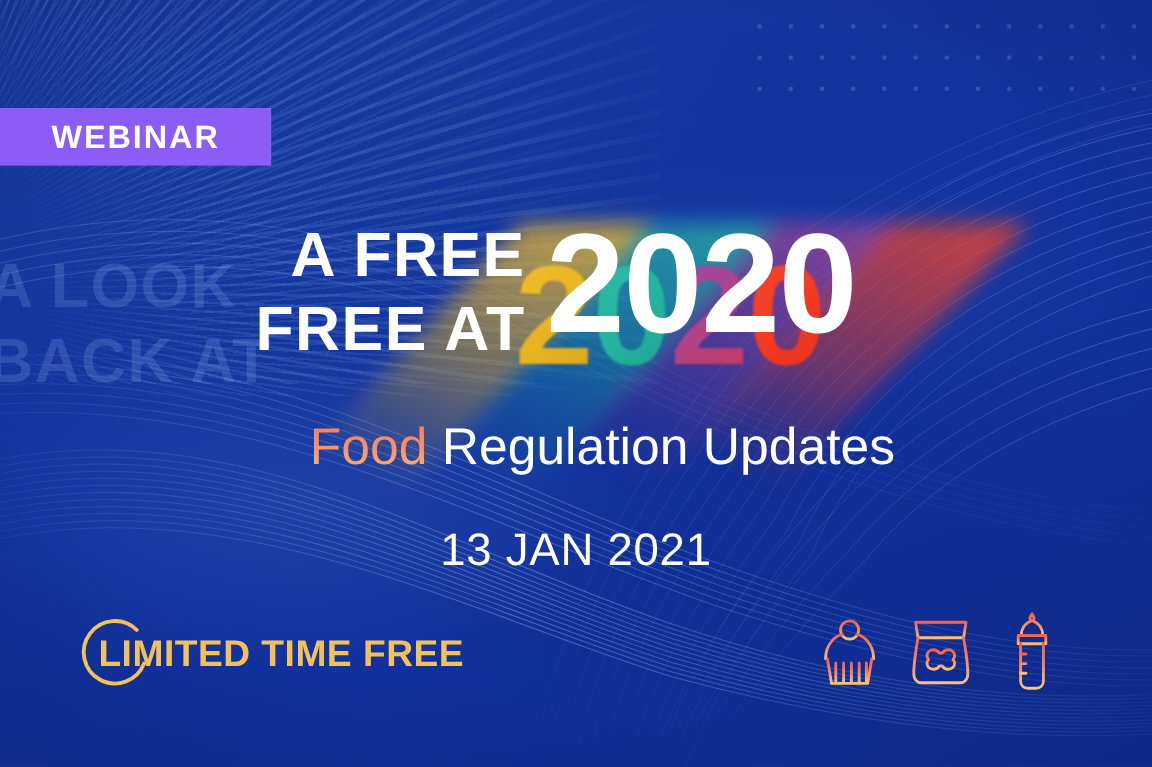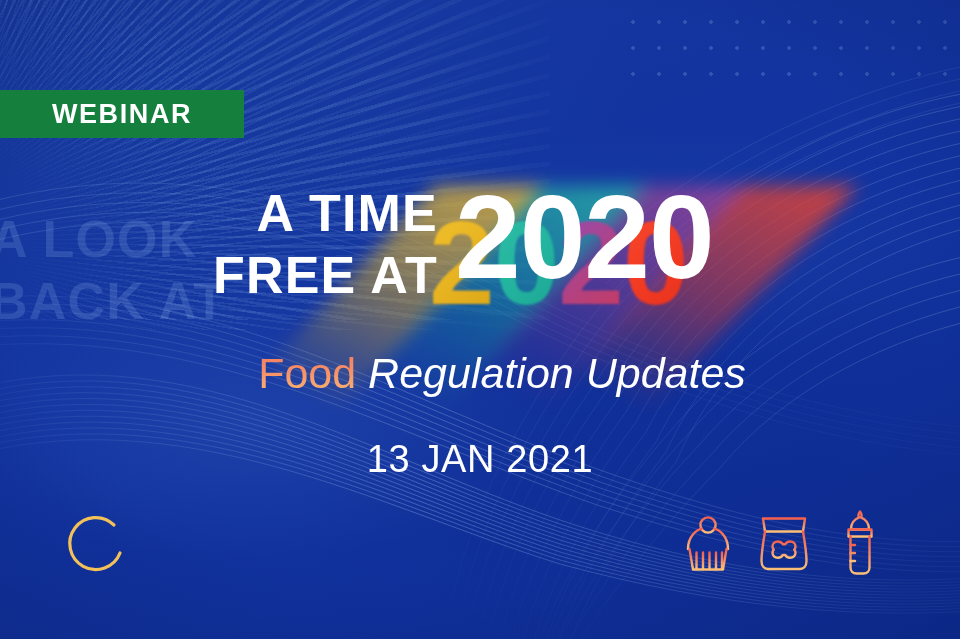--- a/index.html
+++ b/index.html
@@ -71,8 +71,8 @@
   .webinar-badge {
     position: absolute;
     left: 0; top: 90px;
-    width: 244px; height: 48px;
-    background: #15803d;
+    width: 226px; height: 48px;
+    background: #8b5cf6;
     display: flex; align-items: center; justify-content: center;
     z-index: 6;
   }

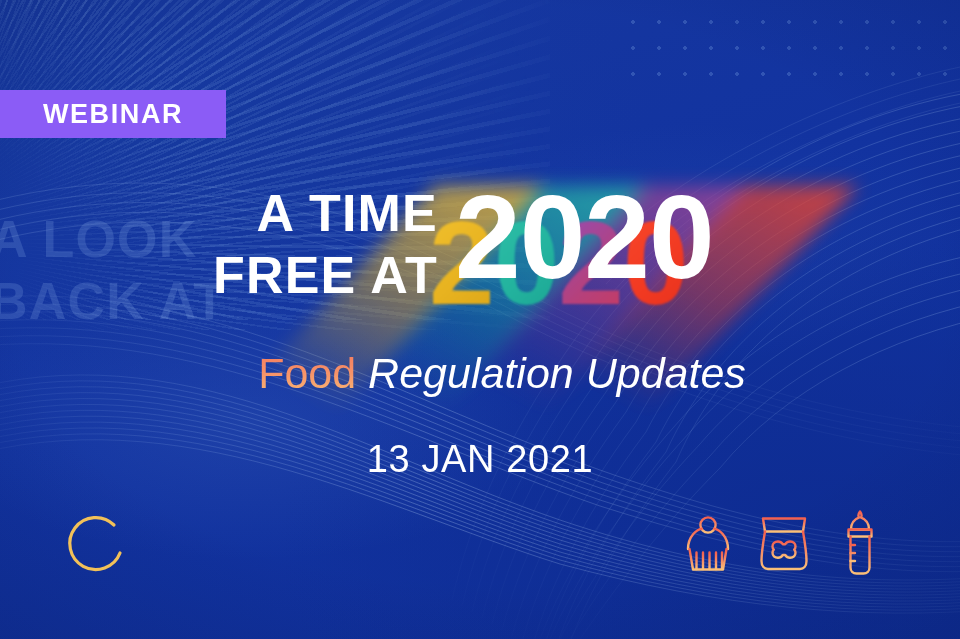--- a/index.html
+++ b/index.html
@@ -351,7 +351,7 @@
   <div class="headline">
     <div class="headline-row">
       <div class="look-wrap">
-        <span class="look-line" id="hl1" data-echo="A LOOK">A TIME</span>
+        <span class="look-line" id="hl1" data-echo="A LOOK">A FREE</span>
       </div>
     </div>
     <div class="headline-row">

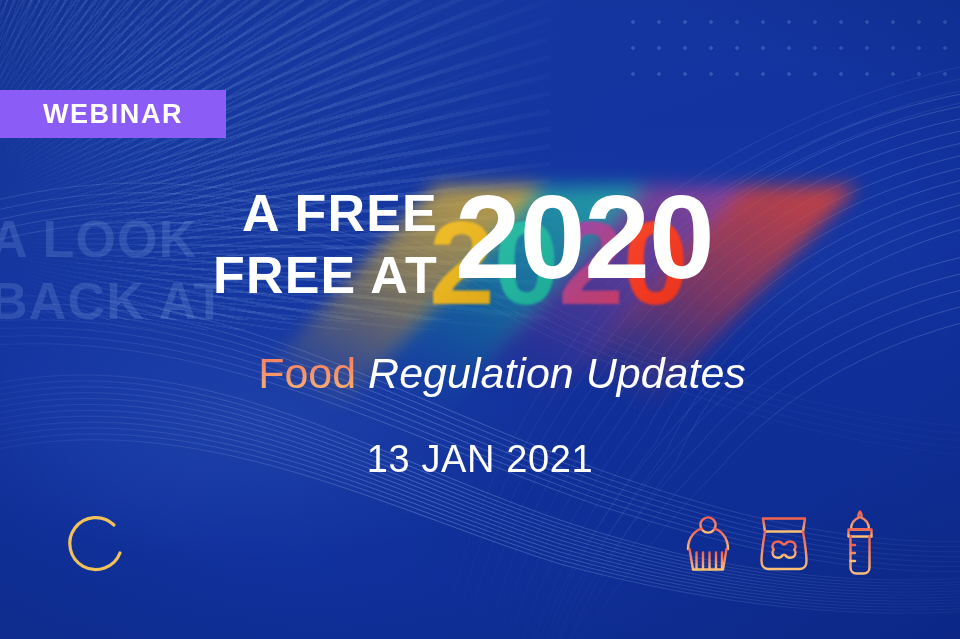--- a/index.html
+++ b/index.html
@@ -198,7 +198,7 @@
     margin-left: 44px;
     -webkit-text-fill-color: transparent;
   }
-  .subtitle .rest { color: #ffffff; font-style: italic; }
+  .subtitle .rest { color: #ffffff; }
 
   
   .date {

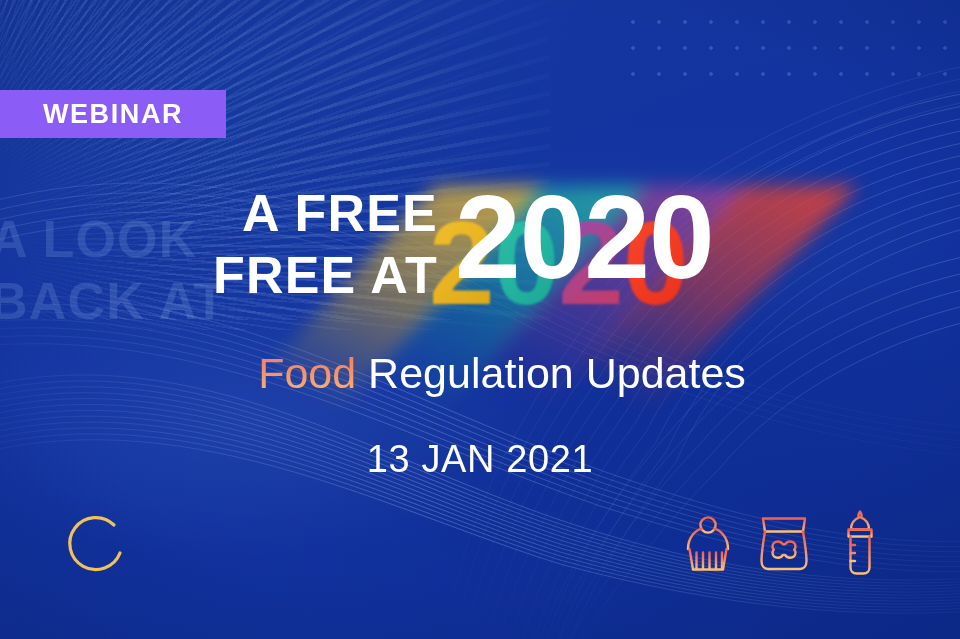--- a/index.html
+++ b/index.html
@@ -387,6 +387,7 @@
     <svg class="ltf-ring" viewBox="0 0 70 70">
       <path d="M52,12 A26,26 0 1 0 58,40" fill="none" stroke="#f2c159" stroke-width="3.2" stroke-linecap="round"></path>
     </svg>
+    <span class="ltf-text">LIMITED TIME FREE</span>
   </div>
 
   <div class="icons">

